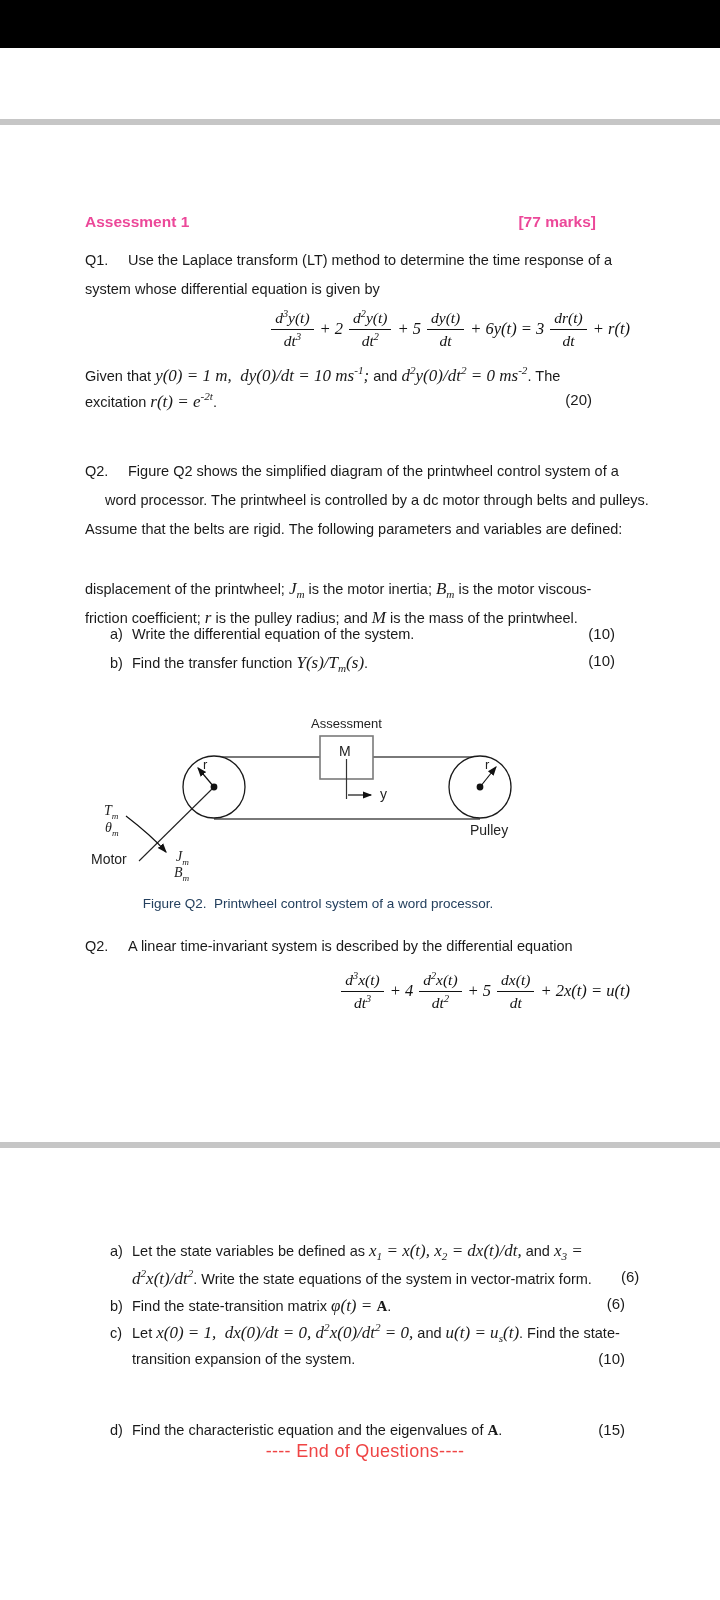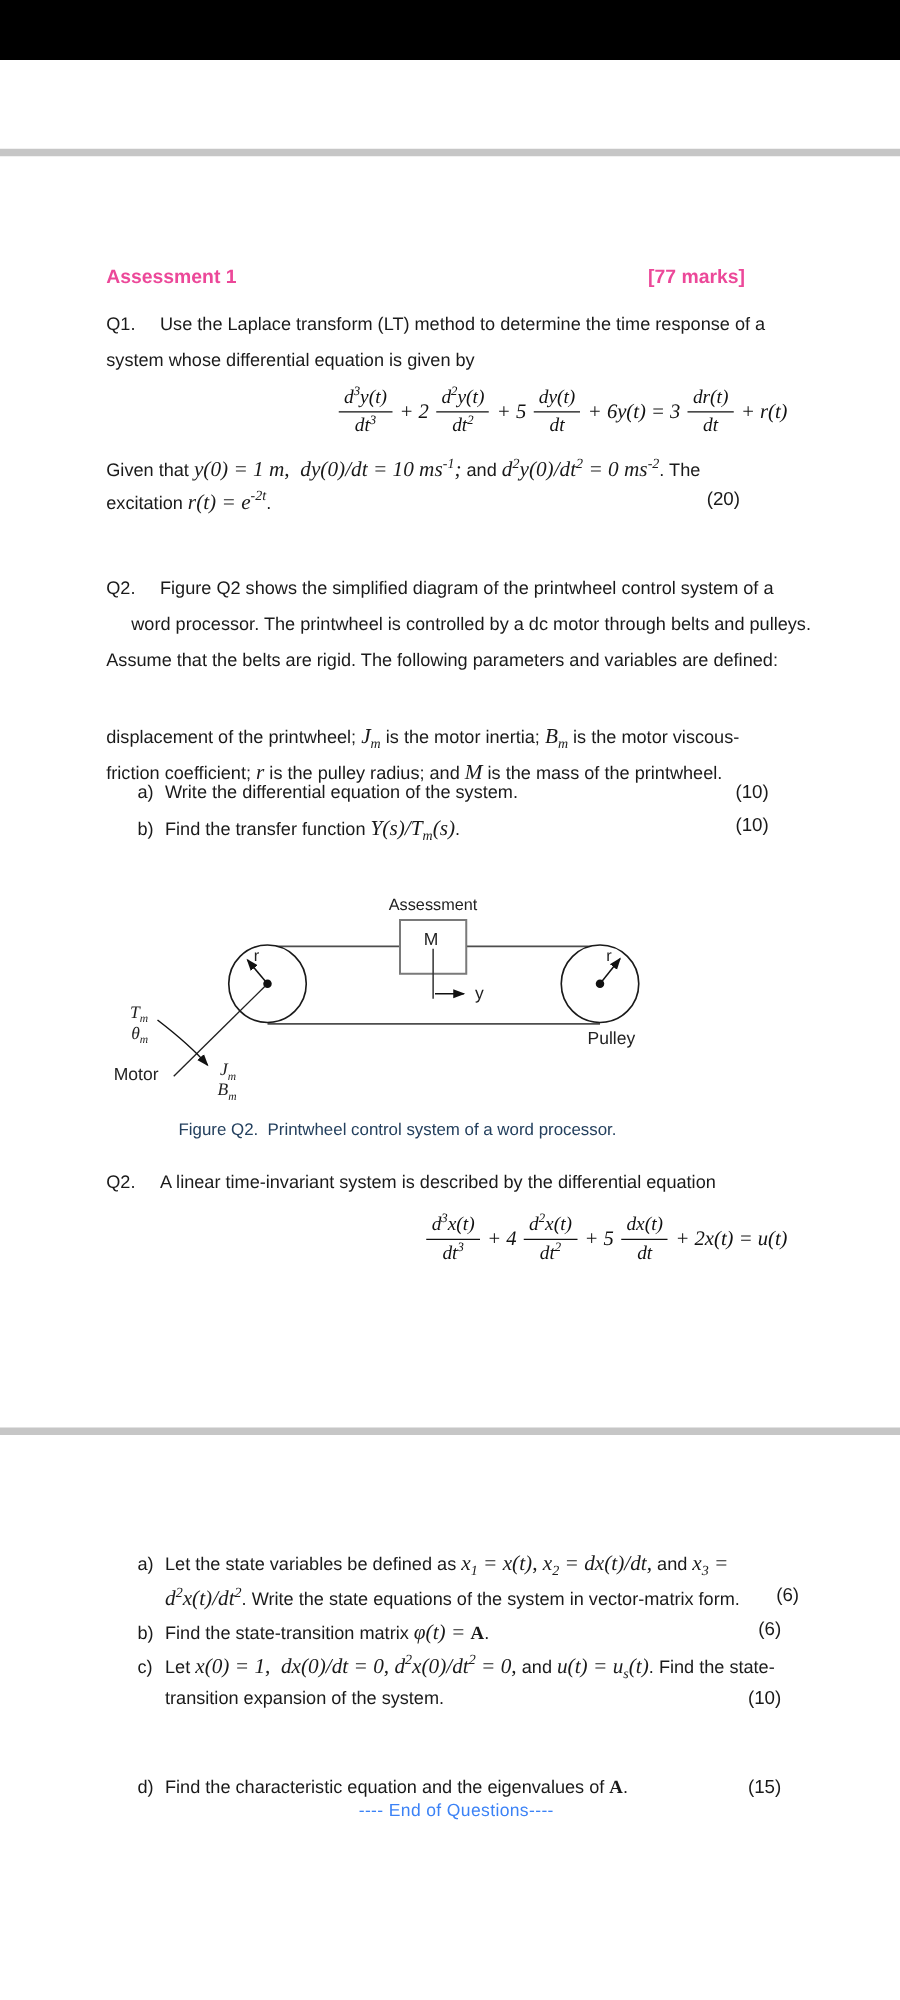--- a/index.html
+++ b/index.html
@@ -30,7 +30,7 @@
   .figlabel-lg{font-size:14px;color:#222;}
   .figmath{font-family:"Liberation Serif",serif;font-style:italic;font-size:14px;color:#222;}
   .caption{font-size:13.5px;color:#24405e;text-align:center;}
-  .footer{font-size:14px;color:#3b82f6;text-align:center;letter-spacing:0.3px;}
+  .footer{font-size:18px;color:#ef4444;text-align:center;letter-spacing:0.3px;}
 </style>
 </head>
 <body>

